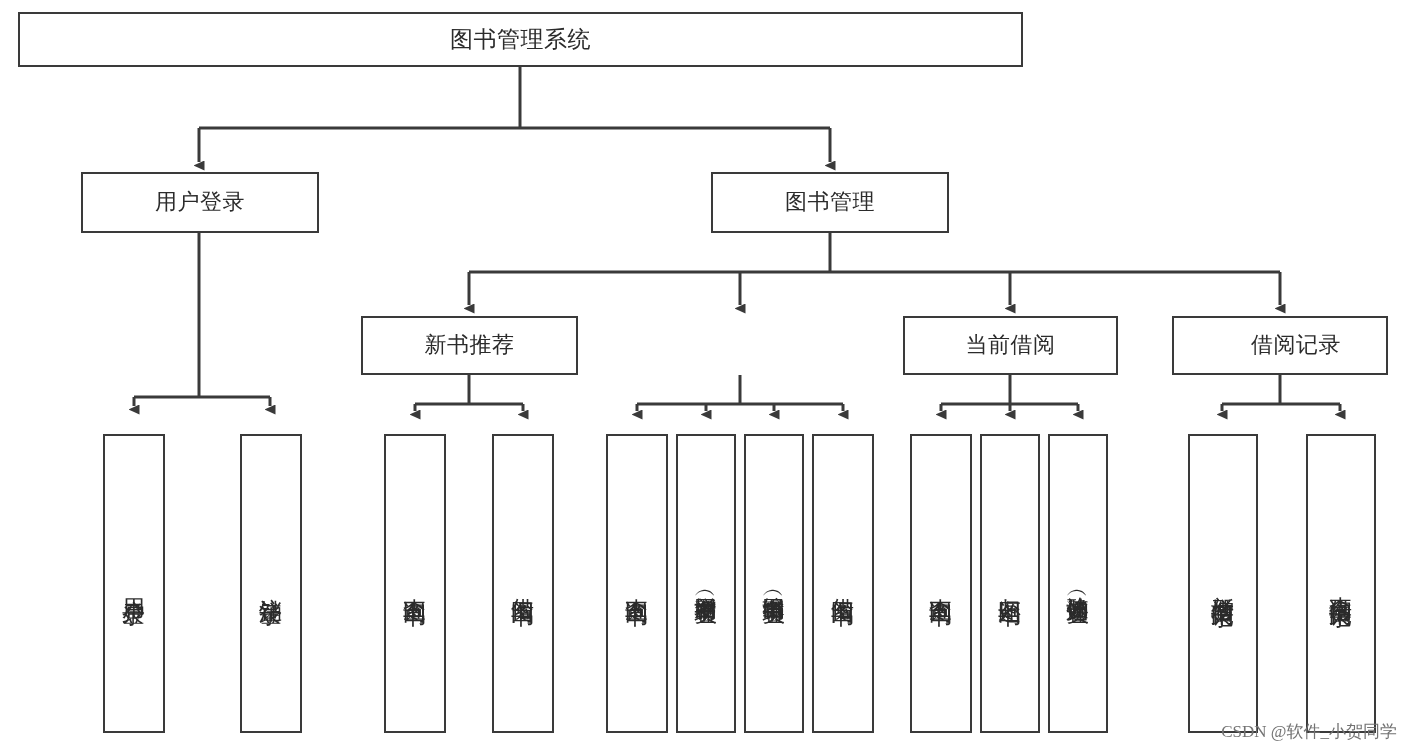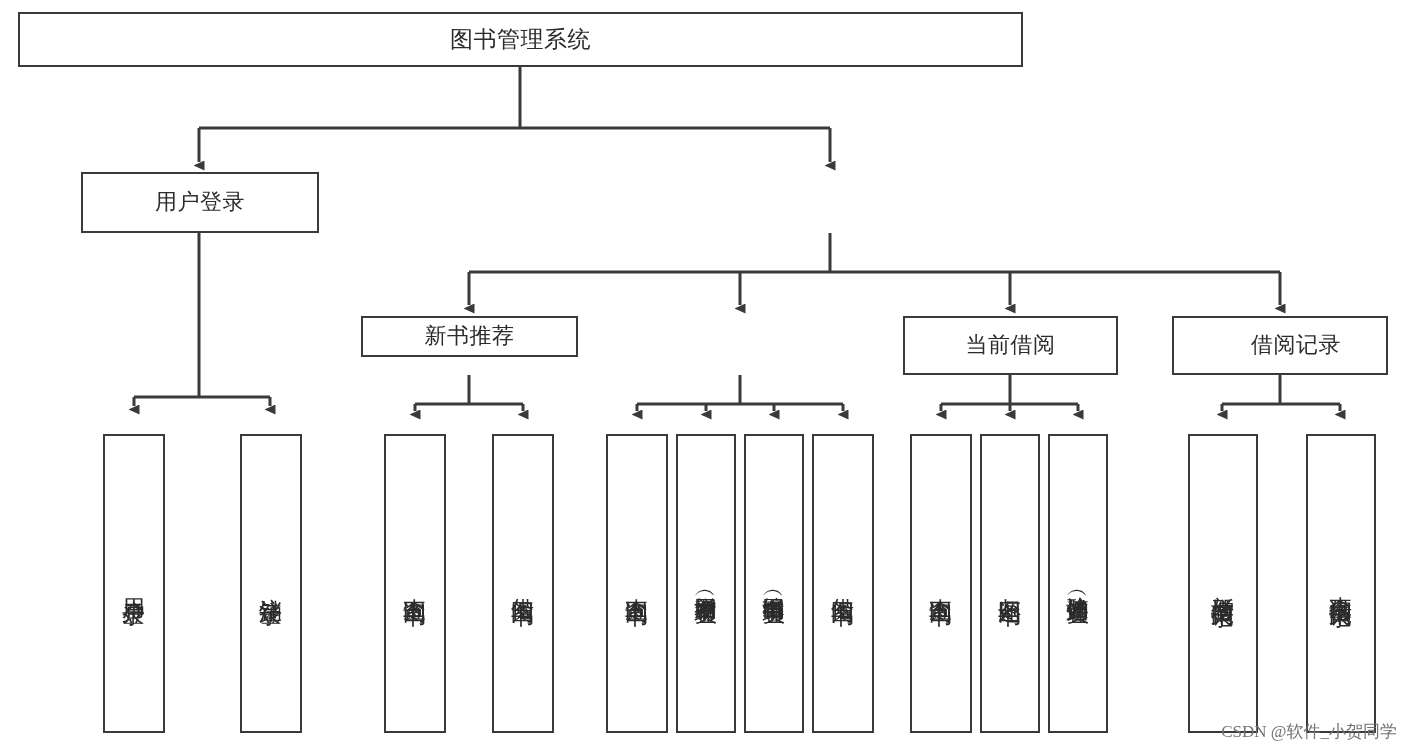--- a/index.html
+++ b/index.html
@@ -140,6 +140,9 @@
     <span class="lbl">用户登录</span>
   </div>
 
+  <div class="node horiz" style="left:711px; top:172px; width:238px; height:61px;">
+    <span class="lbl">图书管理</span>
+  </div>
 
   <div class="node horiz" style="left:361px; top:316px; width:217px; height:41px;">
     <span class="lbl">新书推荐</span>

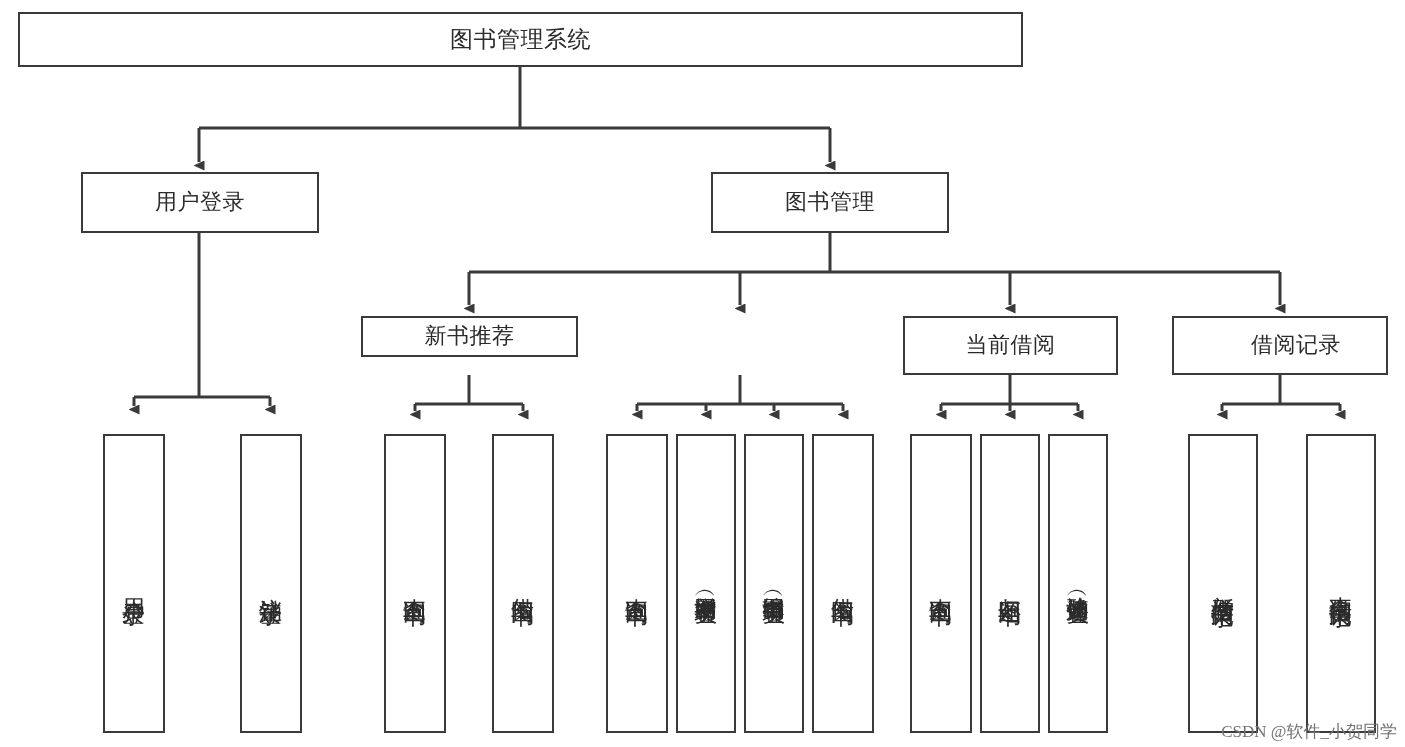--- a/index.html
+++ b/index.html
@@ -144,7 +144,7 @@
     <span class="lbl">图书管理</span>
   </div>
 
-  <div class="node horiz" style="left:361px; top:316px; width:217px; height:41px;">
+  <div class="node horiz" style="left:361px; top:316px; width:217px; height:59px;">
     <span class="lbl">新书推荐</span>
   </div>
 

